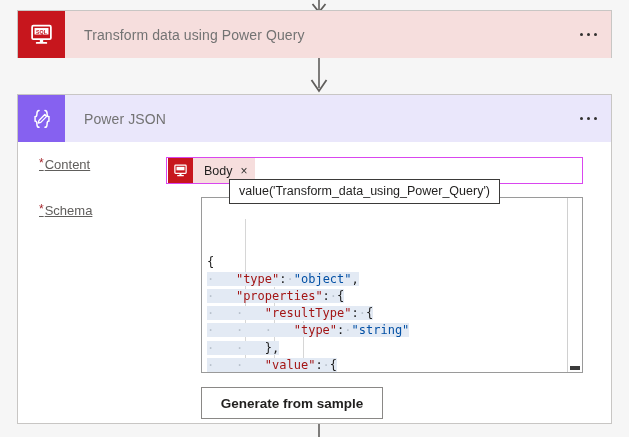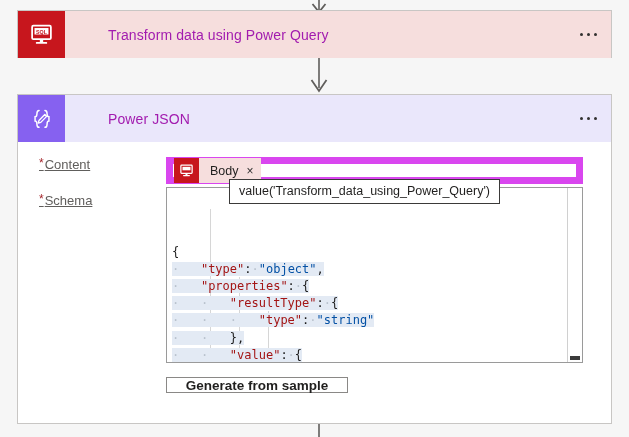--- a/index.html
+++ b/index.html
@@ -41,9 +41,9 @@
   .node-title{
     flex:1 1 auto;
     padding-left:19px;
-    font-size:14px;color:#a21caf;
+    font-size:14px;color:#737373;
     letter-spacing:.1px;
-    white-space:nowrap;overflow:hidden;text-overflow:ellipsis;margin-left:24px;
+    white-space:nowrap;overflow:hidden;text-overflow:ellipsis;
   }
   .ellipsis-btn{
     flex:0 0 auto;width:46px;height:47px;

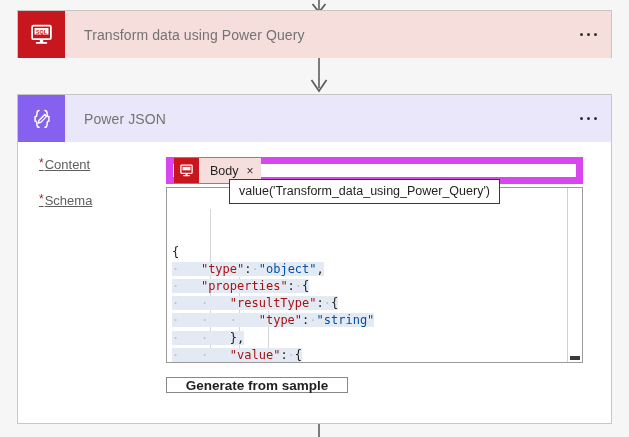--- a/index.html
+++ b/index.html
@@ -73,7 +73,7 @@
 
   .token-input{
     height:27px;box-sizing:border-box;
-    border:7px solid #d946ef;background:#fff;
+    border:1px solid #d946ef;background:#fff;
     display:flex;align-items:center;
     padding:0;
   }

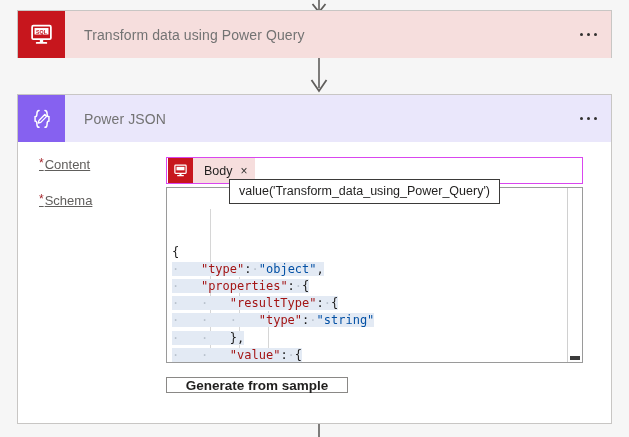--- a/index.html
+++ b/index.html
@@ -241,7 +241,7 @@
         </div>
       </div>
 
-      <div class="field-row" style="margin-top:3px;">
+      <div class="field-row" style="margin-top:13px;gap:35px;">
         <div class="field-label" style="padding-top:6px;">
           <span class="req">*</span><span>Schema</span>
         </div>

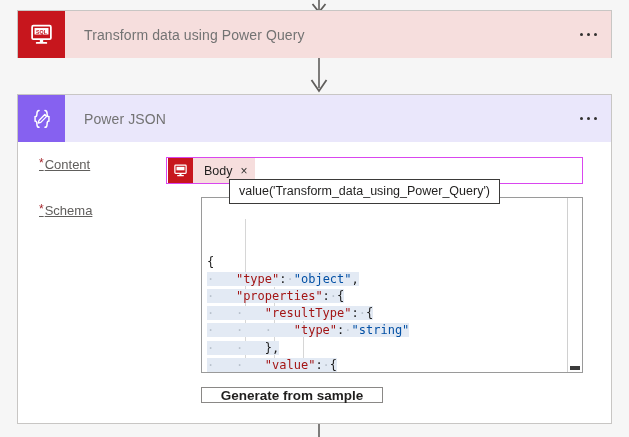--- a/index.html
+++ b/index.html
@@ -152,7 +152,7 @@
   
   .gen-btn{
     margin:14px 0 0 0;
-    height:16px;
+    height:32px;
     min-width:182px;
     box-sizing:border-box;
     border:1px solid #8a8886;

